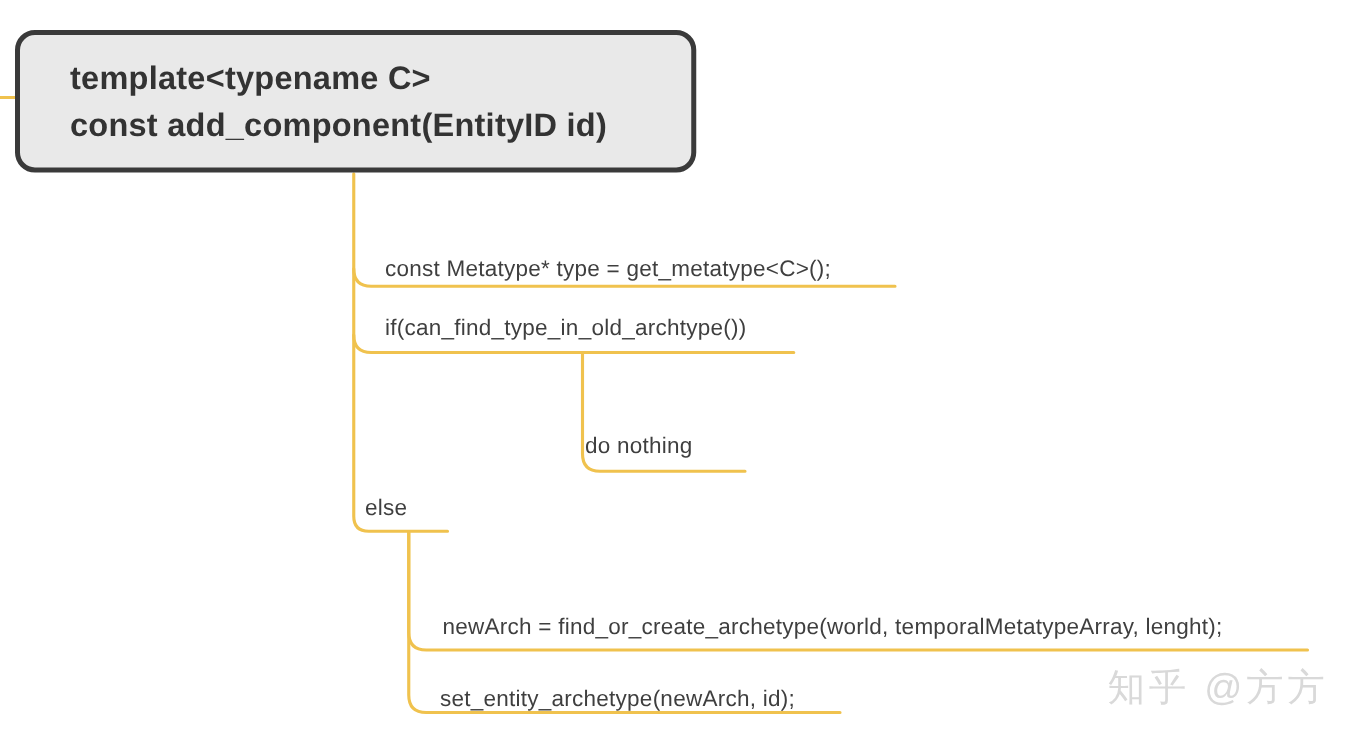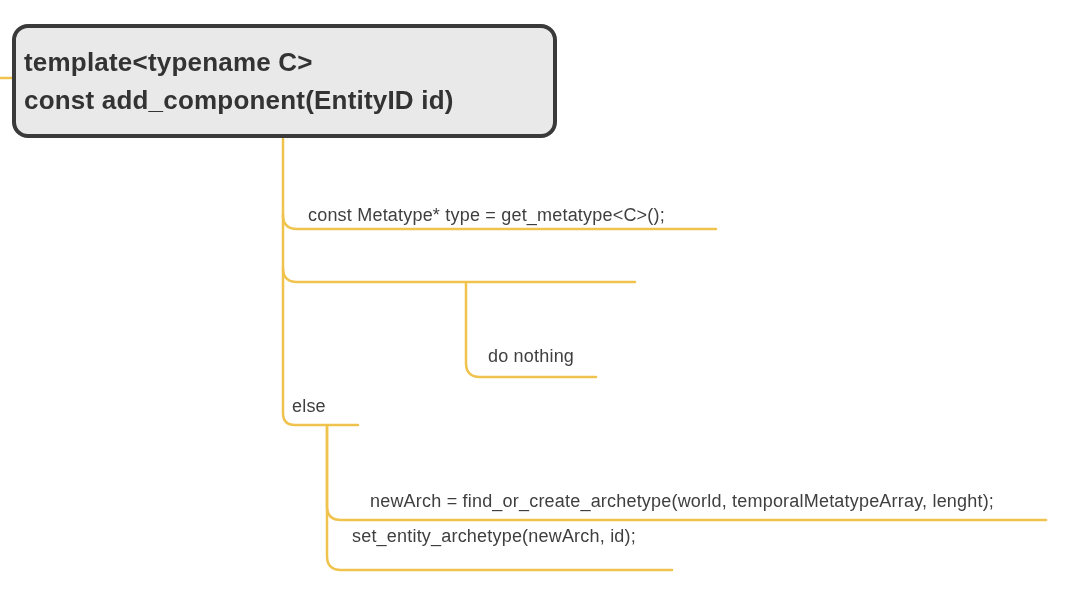--- a/index.html
+++ b/index.html
@@ -40,7 +40,7 @@
     display:flex;
     flex-direction:column;
     justify-content:center;
-    padding-left:8px;
+    padding-left:40px;
     cursor:default;
   }
   .root-node .line{

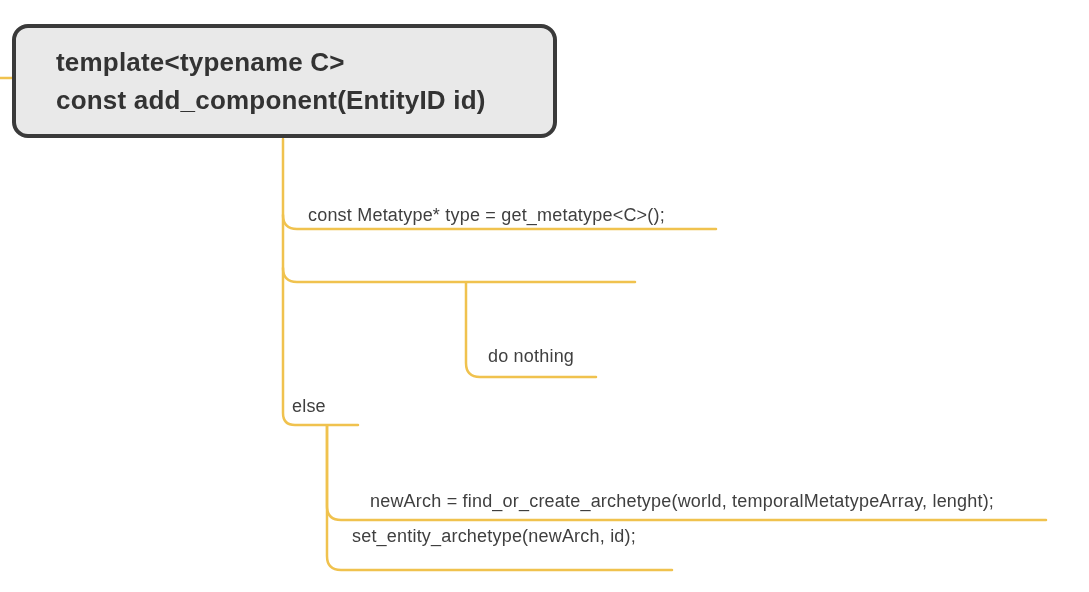--- a/index.html
+++ b/index.html
@@ -93,6 +93,7 @@
 
   <div class="topic" style="left:308px;top:205px;">const Metatype* type = get_metatype&lt;C&gt;();</div>
 
+  <div class="topic" style="left:308px;top:252px;">if(can_find_type_in_old_archtype())</div>
 
   <div class="topic" style="left:488px;top:346px;">do nothing</div>
 

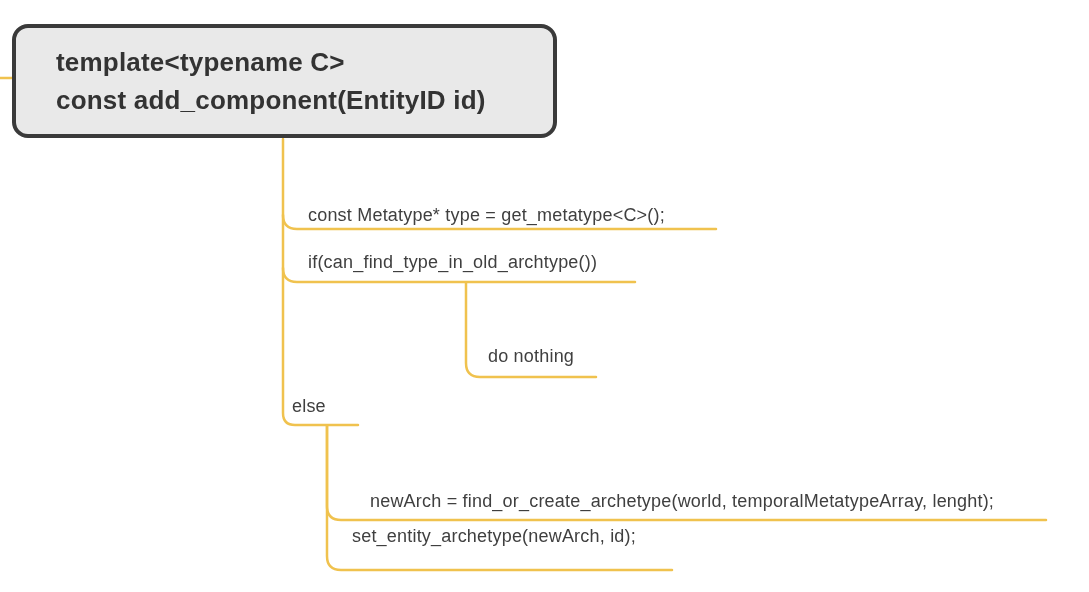--- a/index.html
+++ b/index.html
@@ -95,7 +95,7 @@
 
   <div class="topic" style="left:308px;top:252px;">if(can_find_type_in_old_archtype())</div>
 
-  <div class="topic" style="left:488px;top:346px;">do nothing</div>
+  <div class="topic" style="left:468px;top:346px;">do nothing</div>
 
   <div class="topic" style="left:292px;top:396px;">else</div>
 

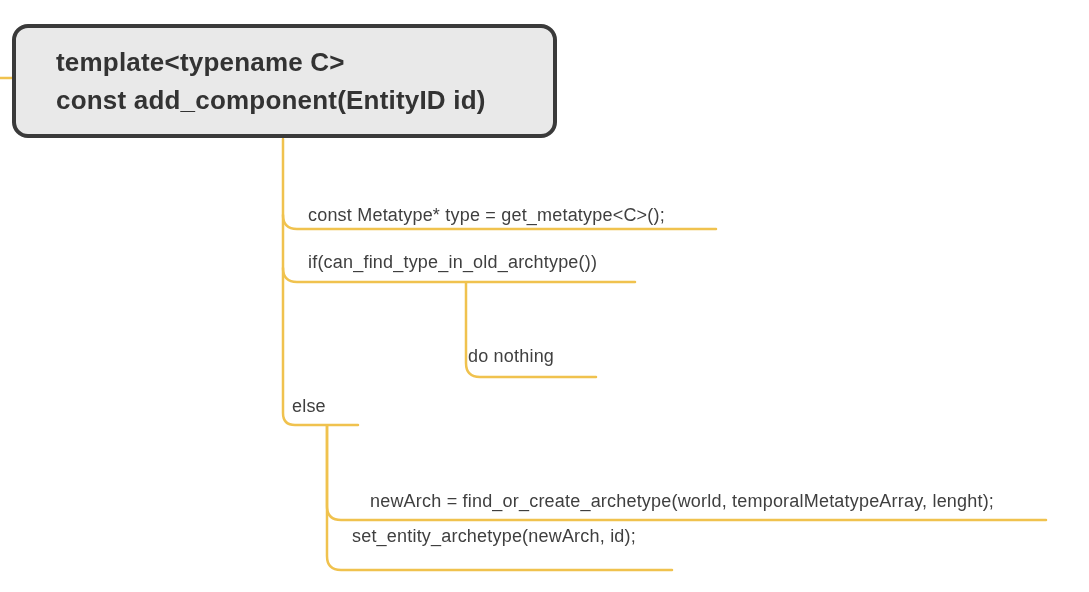--- a/index.html
+++ b/index.html
@@ -99,7 +99,7 @@
 
   <div class="topic" style="left:292px;top:396px;">else</div>
 
-  <div class="topic" style="left:370px;top:491px;">newArch = find_or_create_archetype(world, temporalMetatypeArray, lenght);</div>
+  <div class="topic" style="left:354px;top:491px;">newArch = find_or_create_archetype(world, temporalMetatypeArray, lenght);</div>
 
   <div class="topic" style="left:352px;top:526px;">set_entity_archetype(newArch, id);</div>
 

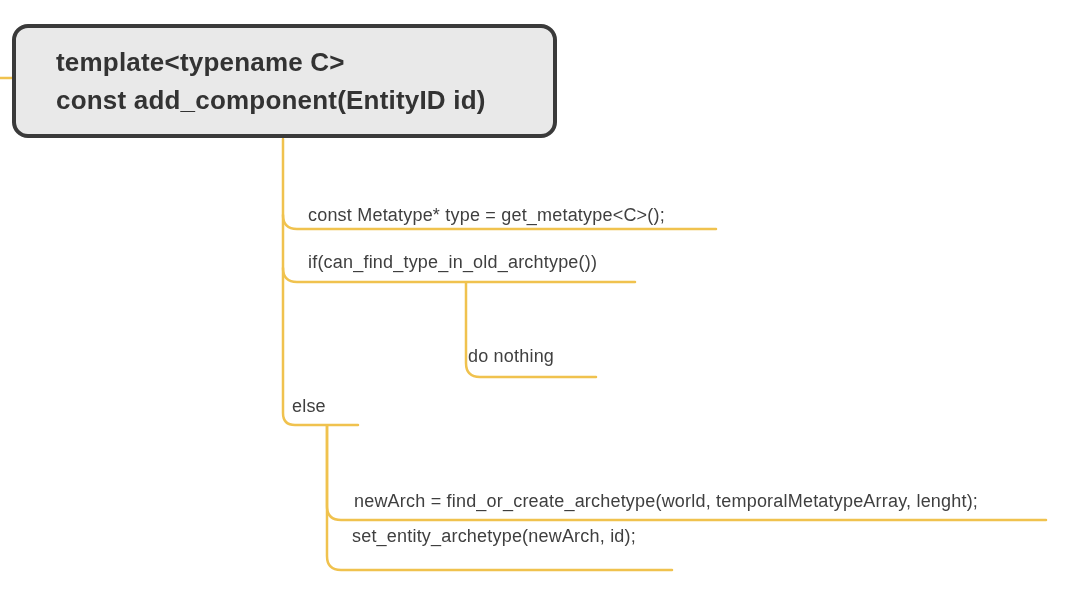--- a/index.html
+++ b/index.html
@@ -101,7 +101,7 @@
 
   <div class="topic" style="left:354px;top:491px;">newArch = find_or_create_archetype(world, temporalMetatypeArray, lenght);</div>
 
-  <div class="topic" style="left:352px;top:526px;">set_entity_archetype(newArch, id);</div>
+  <div class="topic" style="left:352px;top:549px;">set_entity_archetype(newArch, id);</div>
 
 
 </div>

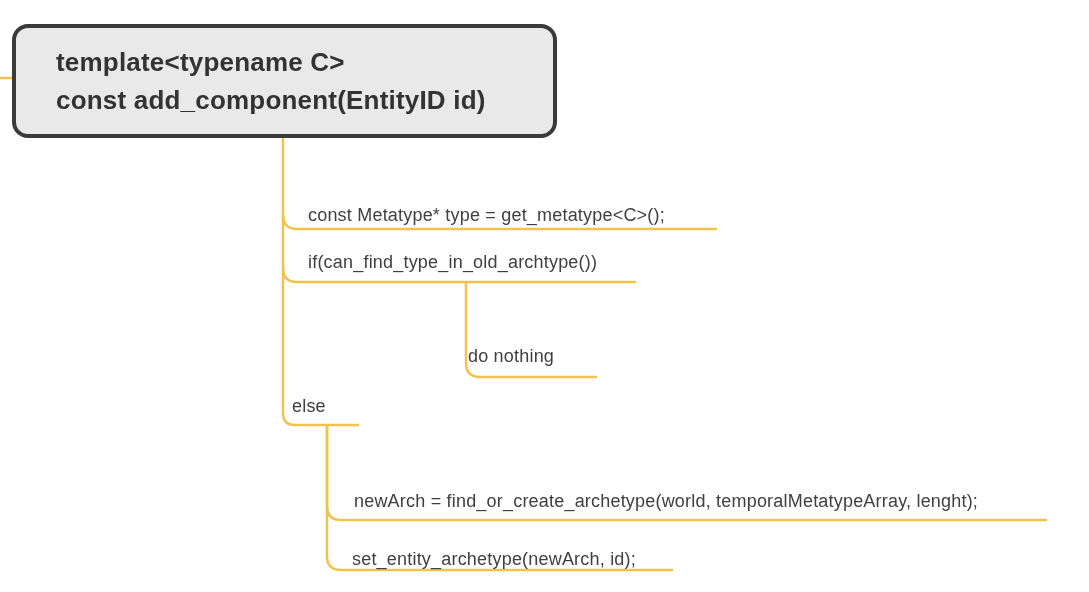--- a/index.html
+++ b/index.html
@@ -103,6 +103,7 @@
 
   <div class="topic" style="left:352px;top:549px;">set_entity_archetype(newArch, id);</div>
 
+  <div class="watermark">知乎 @方方</div>
 
 </div>
 

